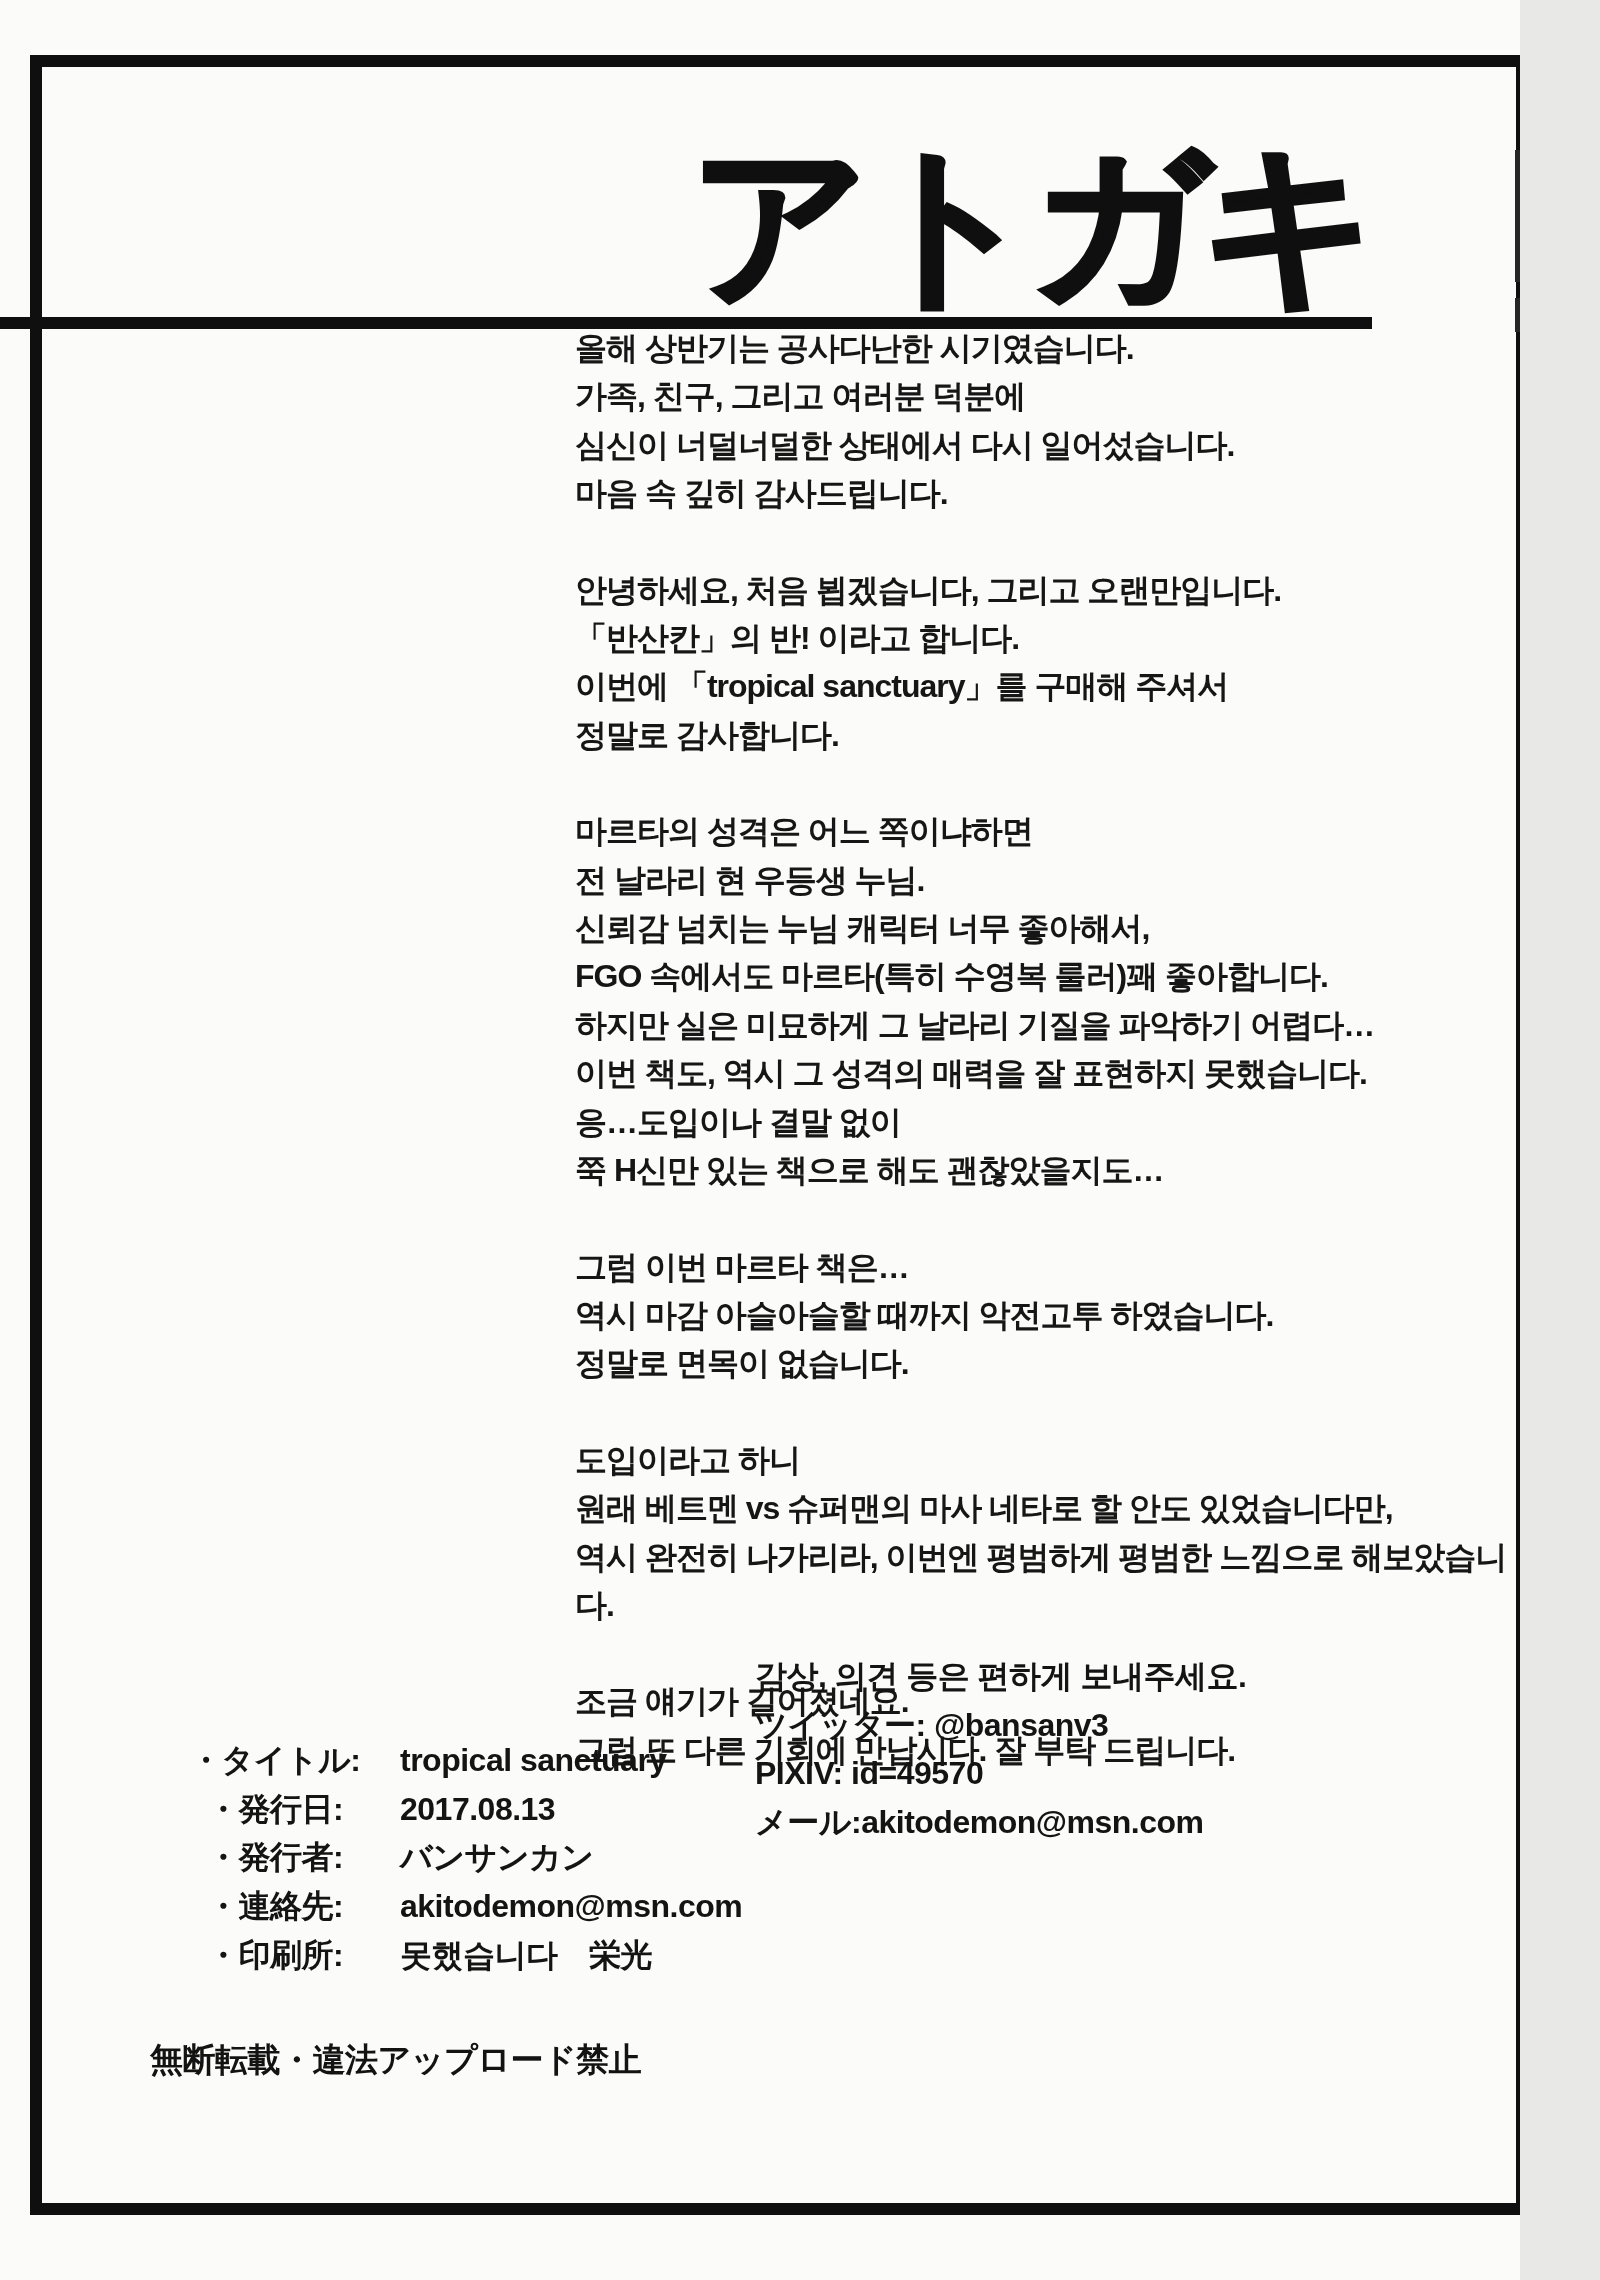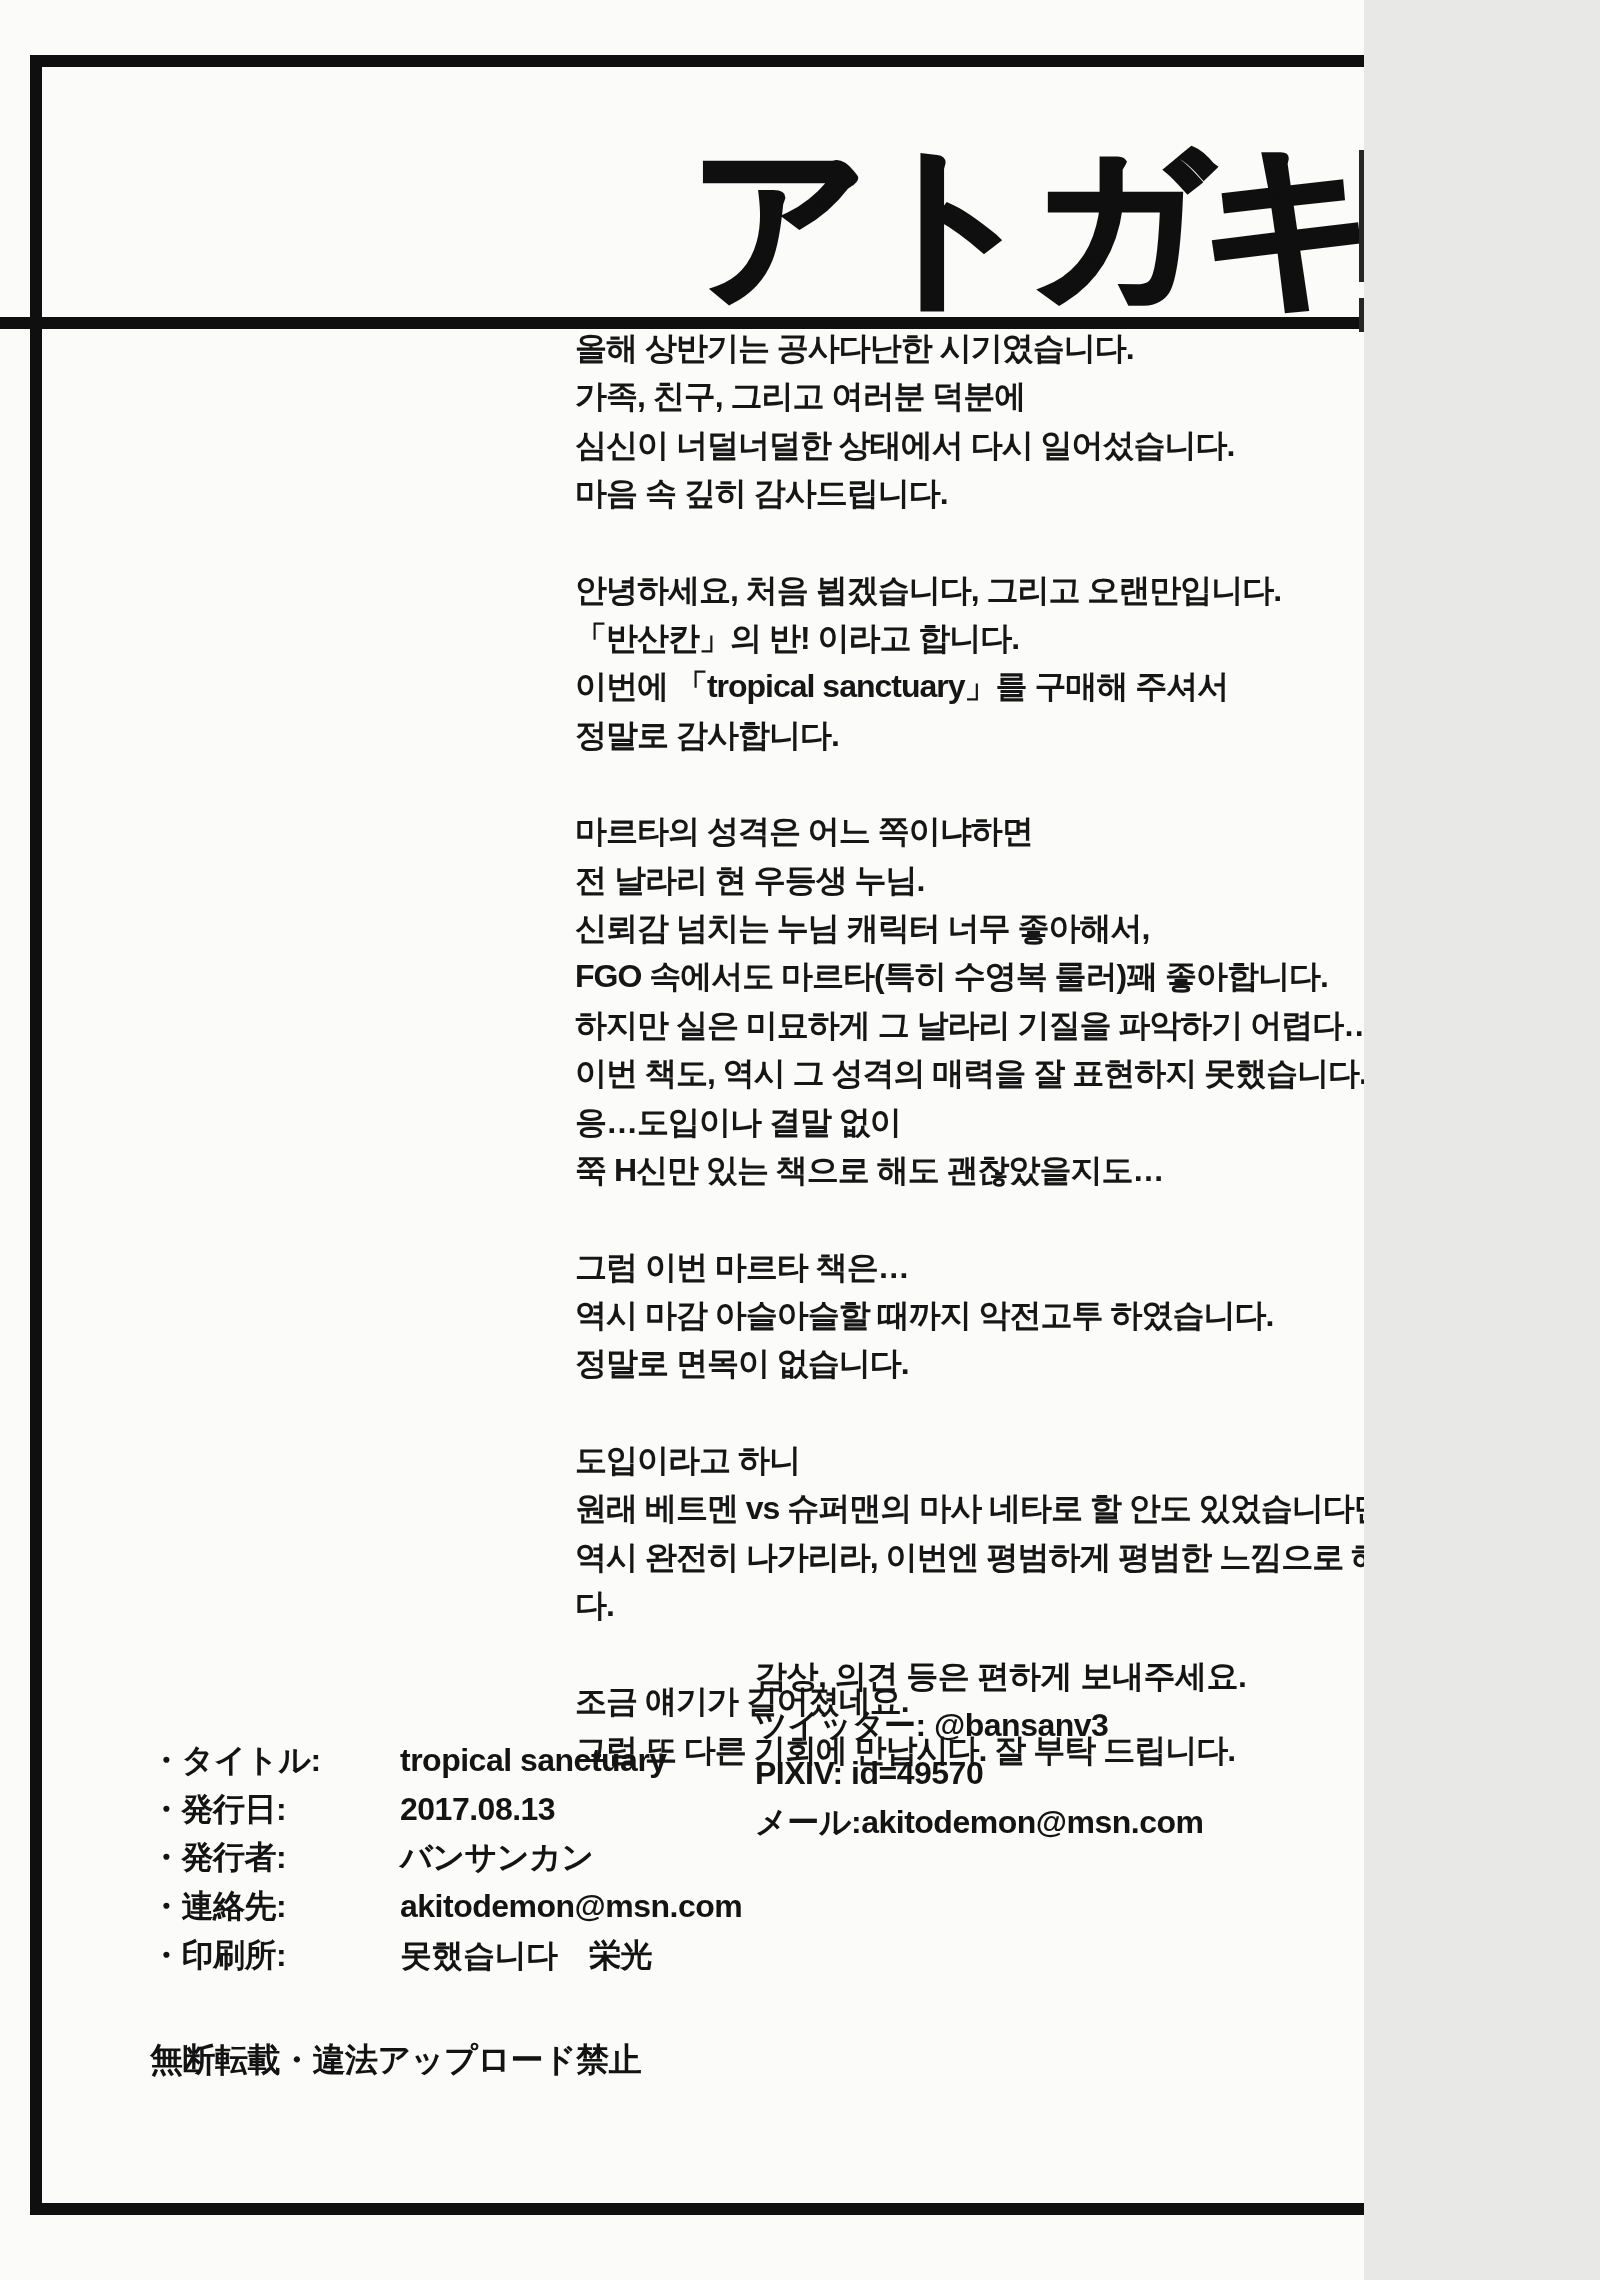--- a/index.html
+++ b/index.html
@@ -5,7 +5,7 @@
   html,body{margin:0;padding:0;background:#e8e8e6;}
   .canvas{
     position:relative;
-    width:1364px;height:2280px;
+    width:1520px;height:2280px;
     background:#fbfbf9;
     overflow:hidden;
     font-family:"Liberation Sans", sans-serif;

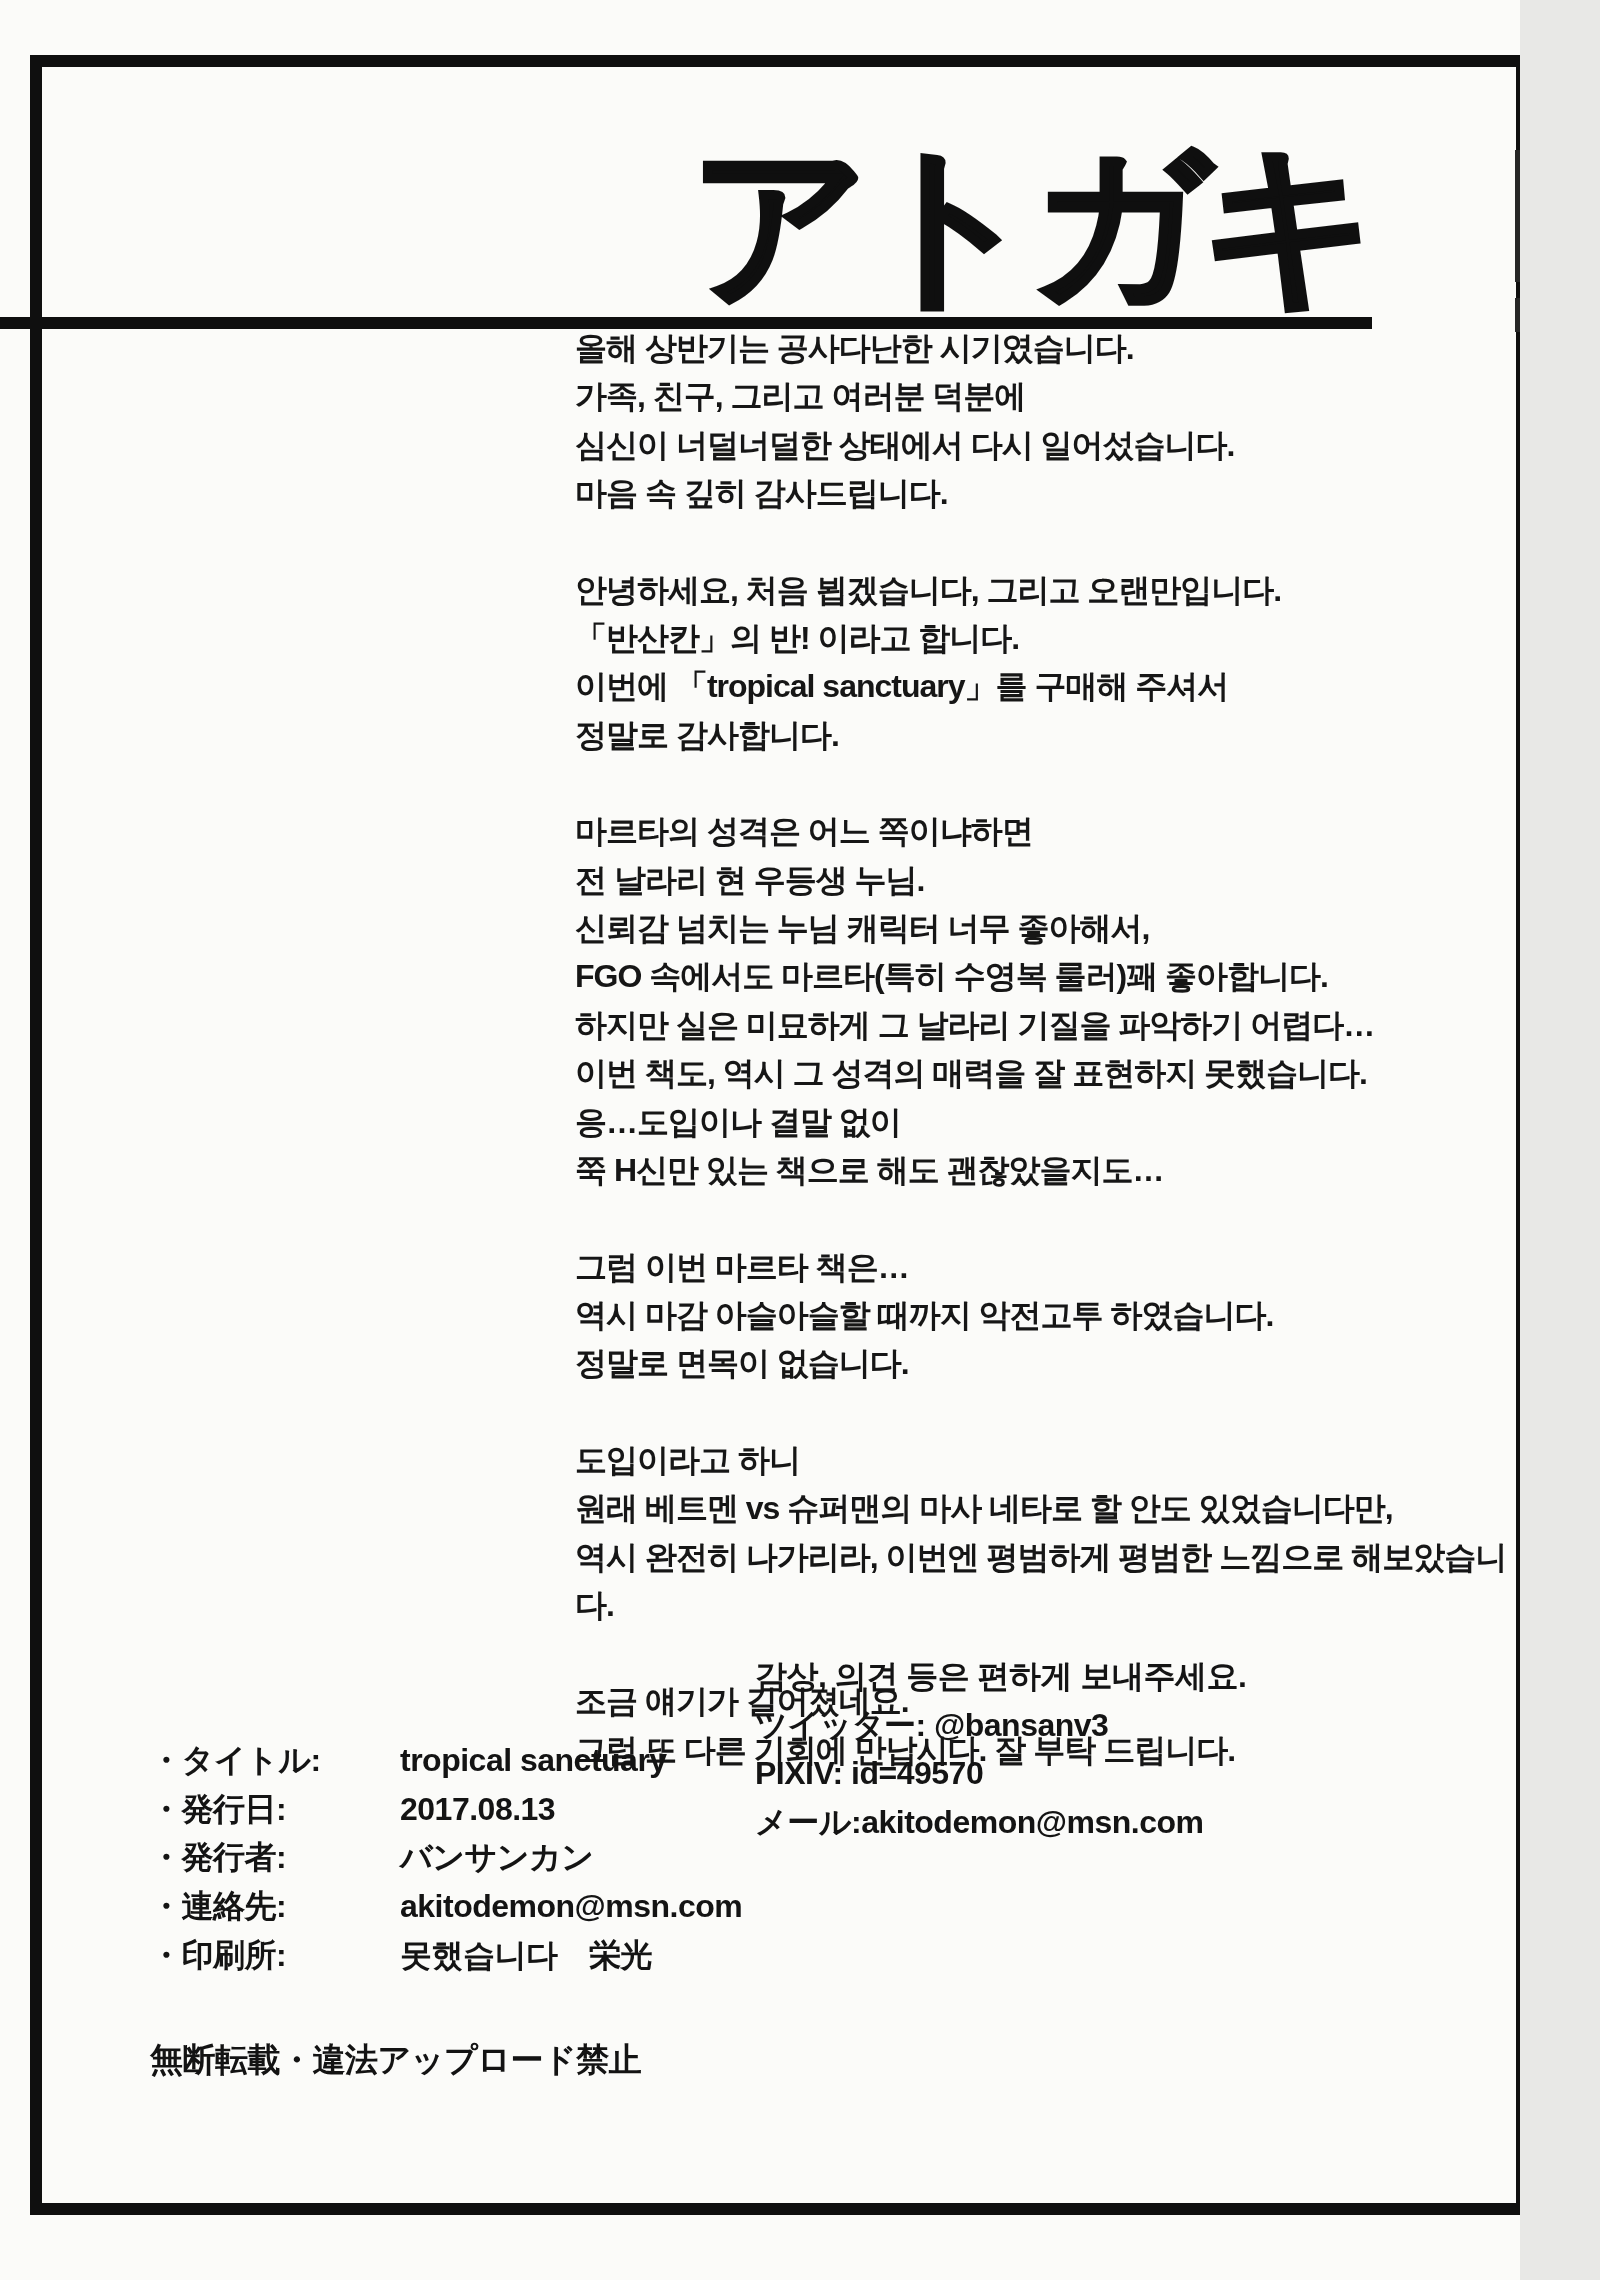--- a/index.html
+++ b/index.html
@@ -62,7 +62,7 @@
     letter-spacing:-0.5px;
     white-space:nowrap;
   }
-  .colophon-left .row{display:flex;}
+  .colophon-left .row{display:flex;text-align:center;}
   .colophon-left .lbl{display:inline-block;min-width:250px;}
   .colophon-right{
     position:absolute;

